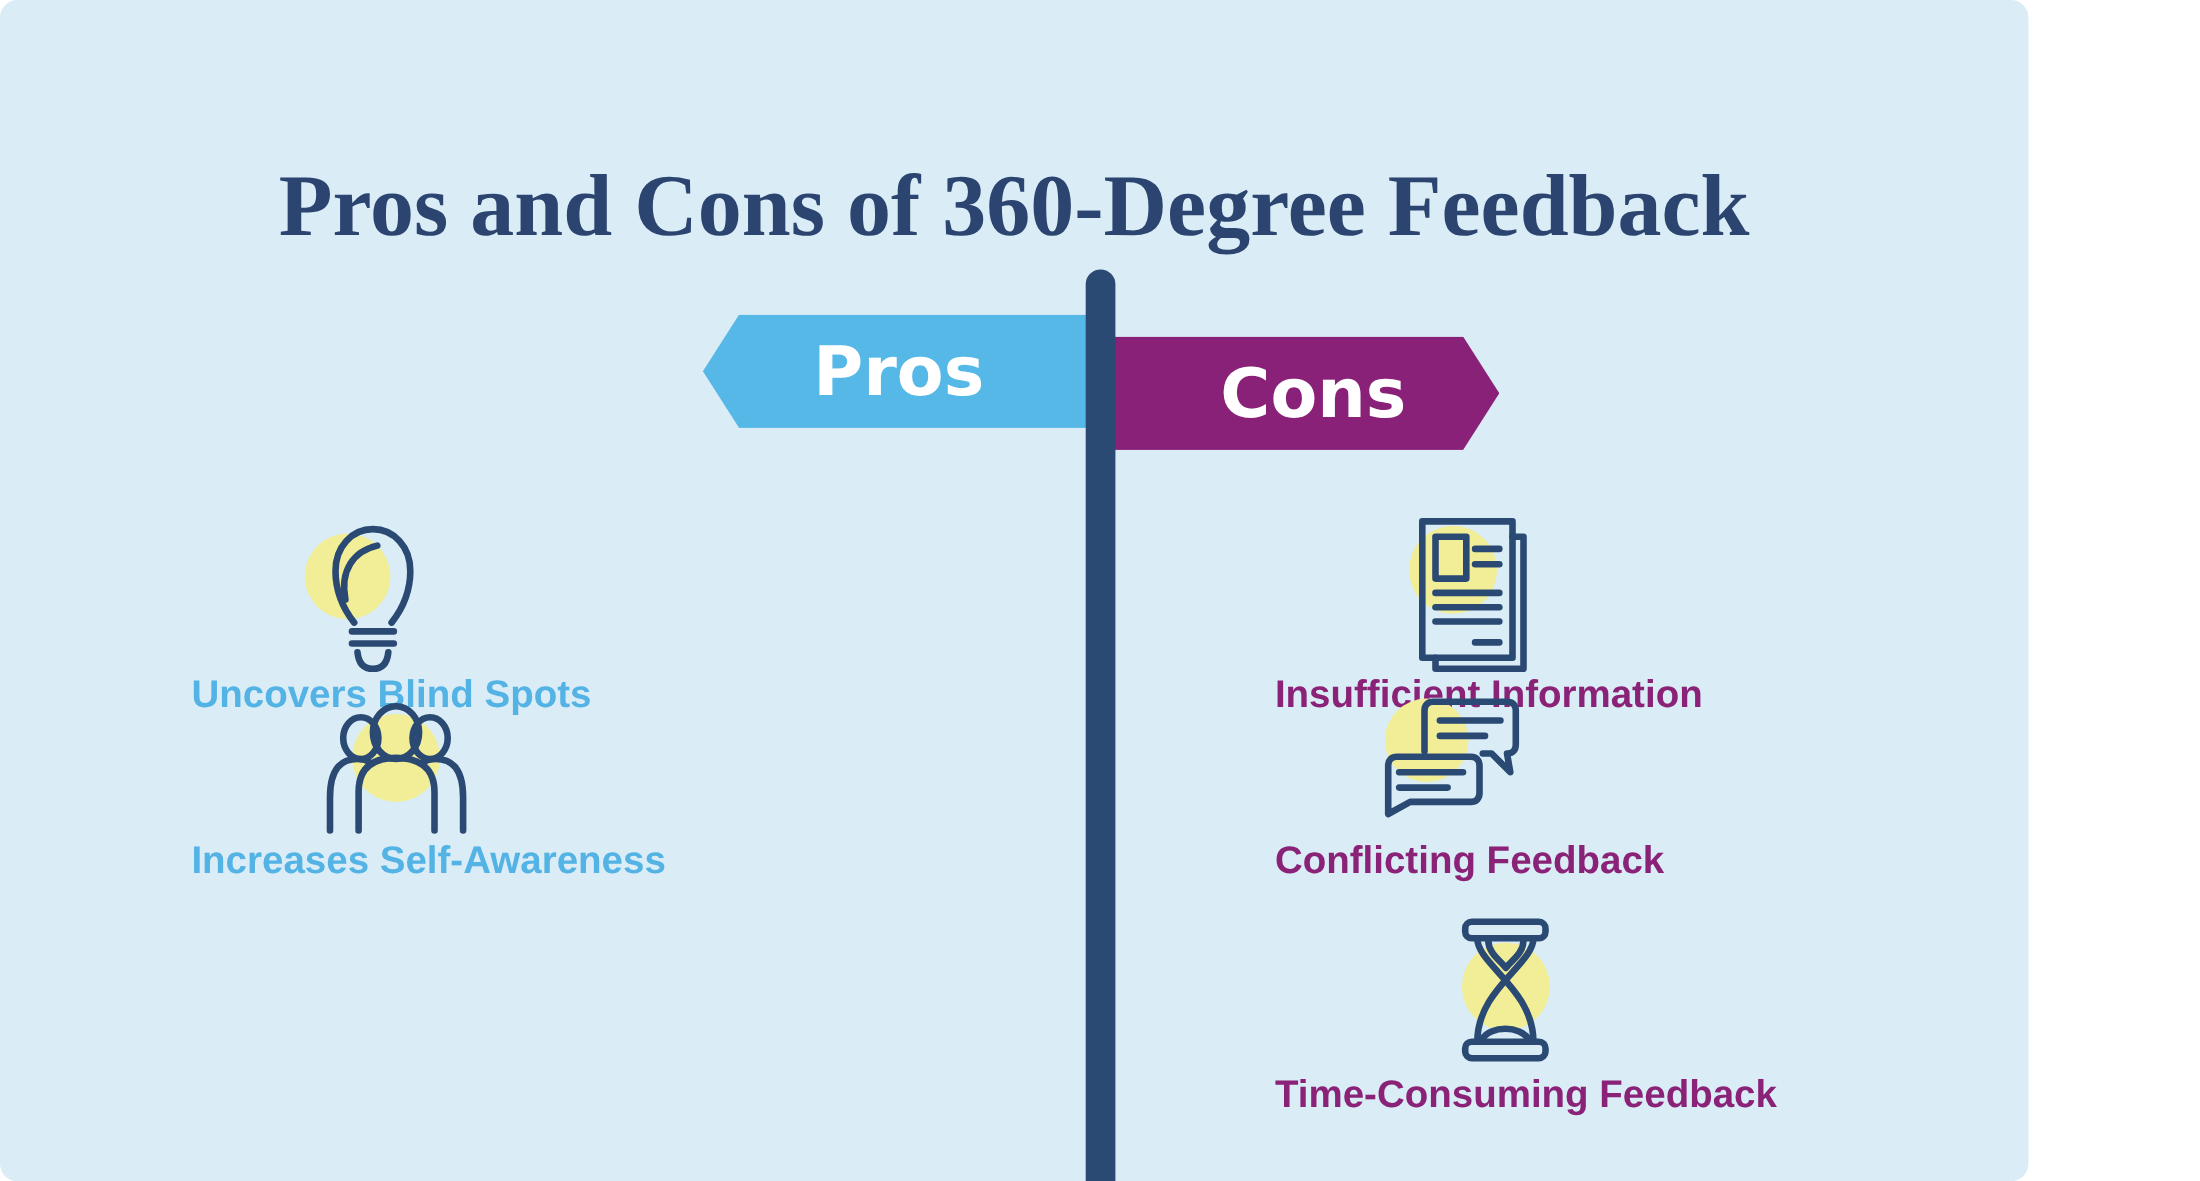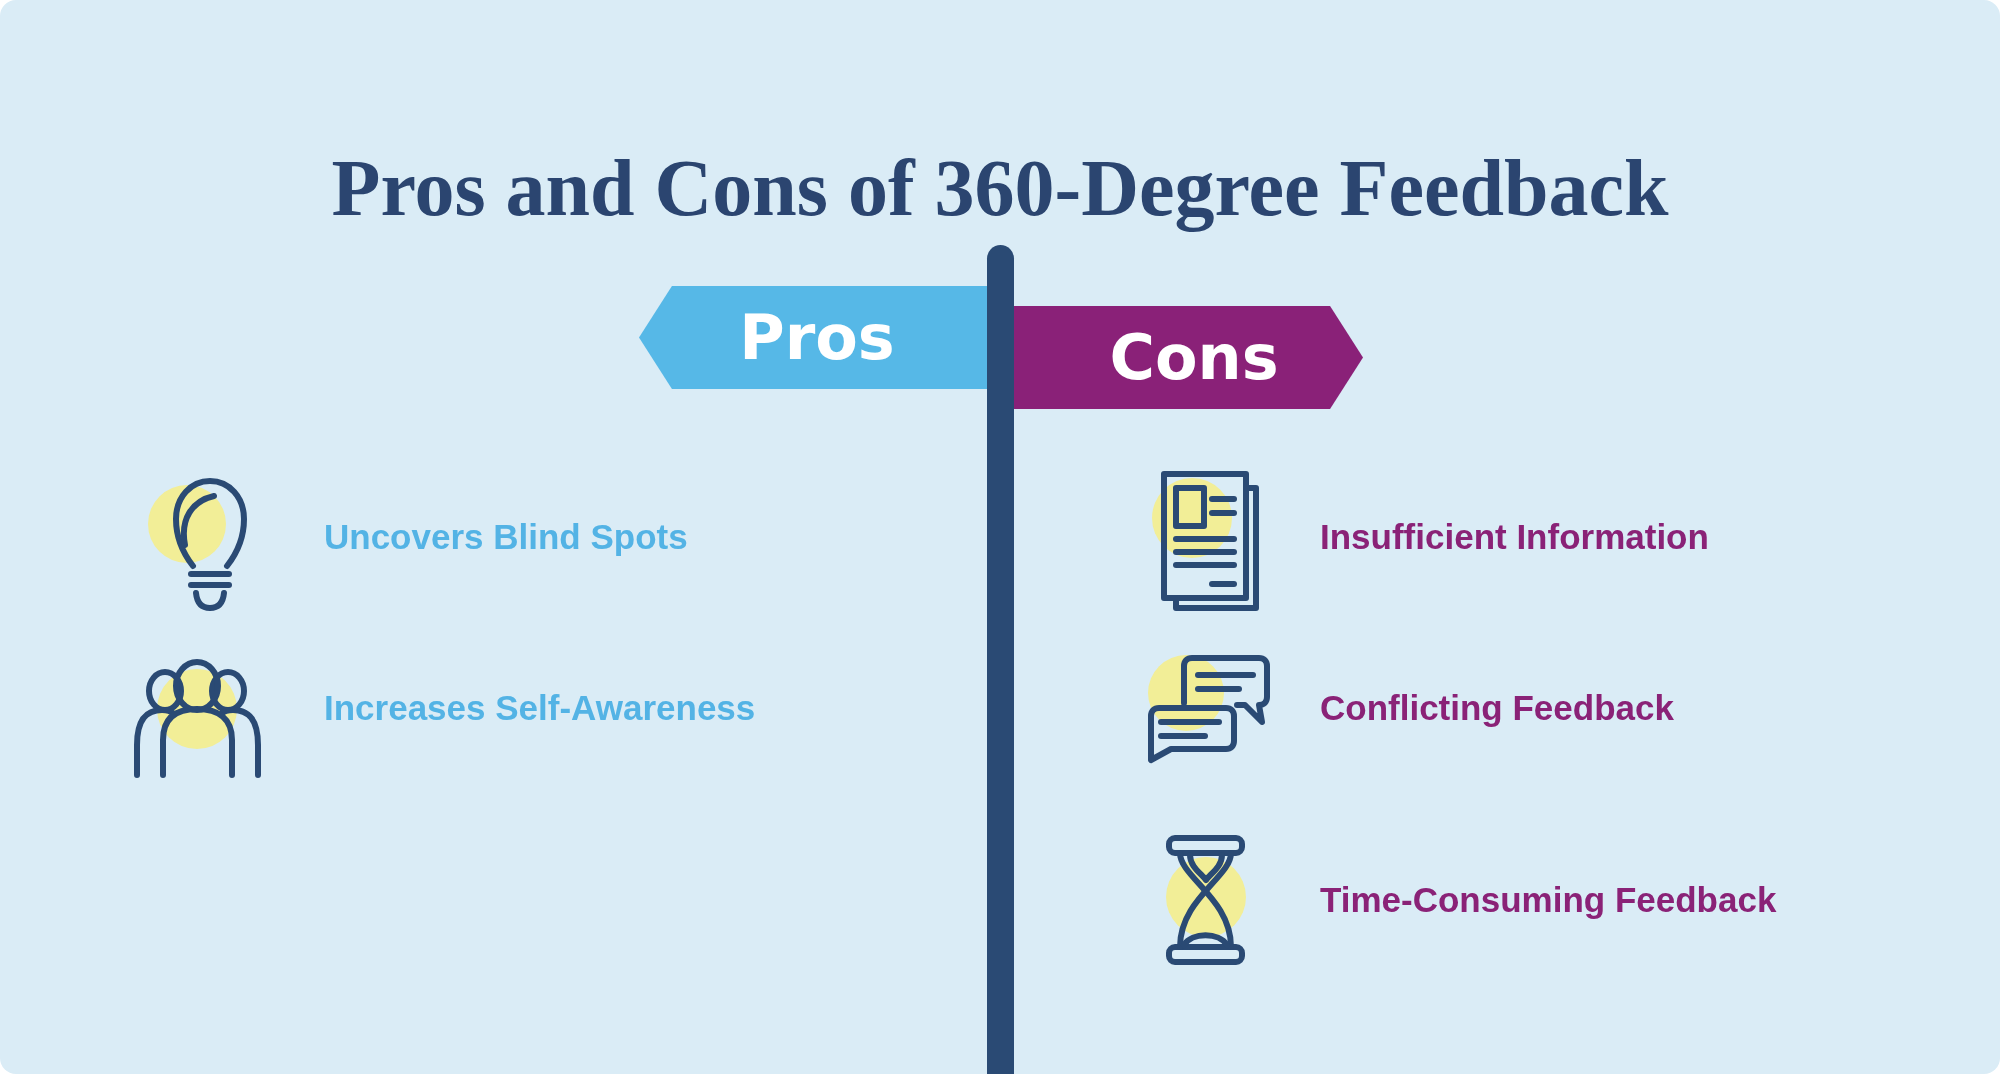--- a/index.html
+++ b/index.html
@@ -4,7 +4,7 @@
 <style>
   html,body{margin:0;padding:0;background:#ffffff;}
   .canvas{
-    position:relative;width:2000px;height:1074px;overflow:hidden;
+    position:relative;width:1844px;height:1074px;overflow:hidden;
     background:var(--background,#daecf6);border-radius:16px;
     font-family:"Liberation Sans",sans-serif;
   }

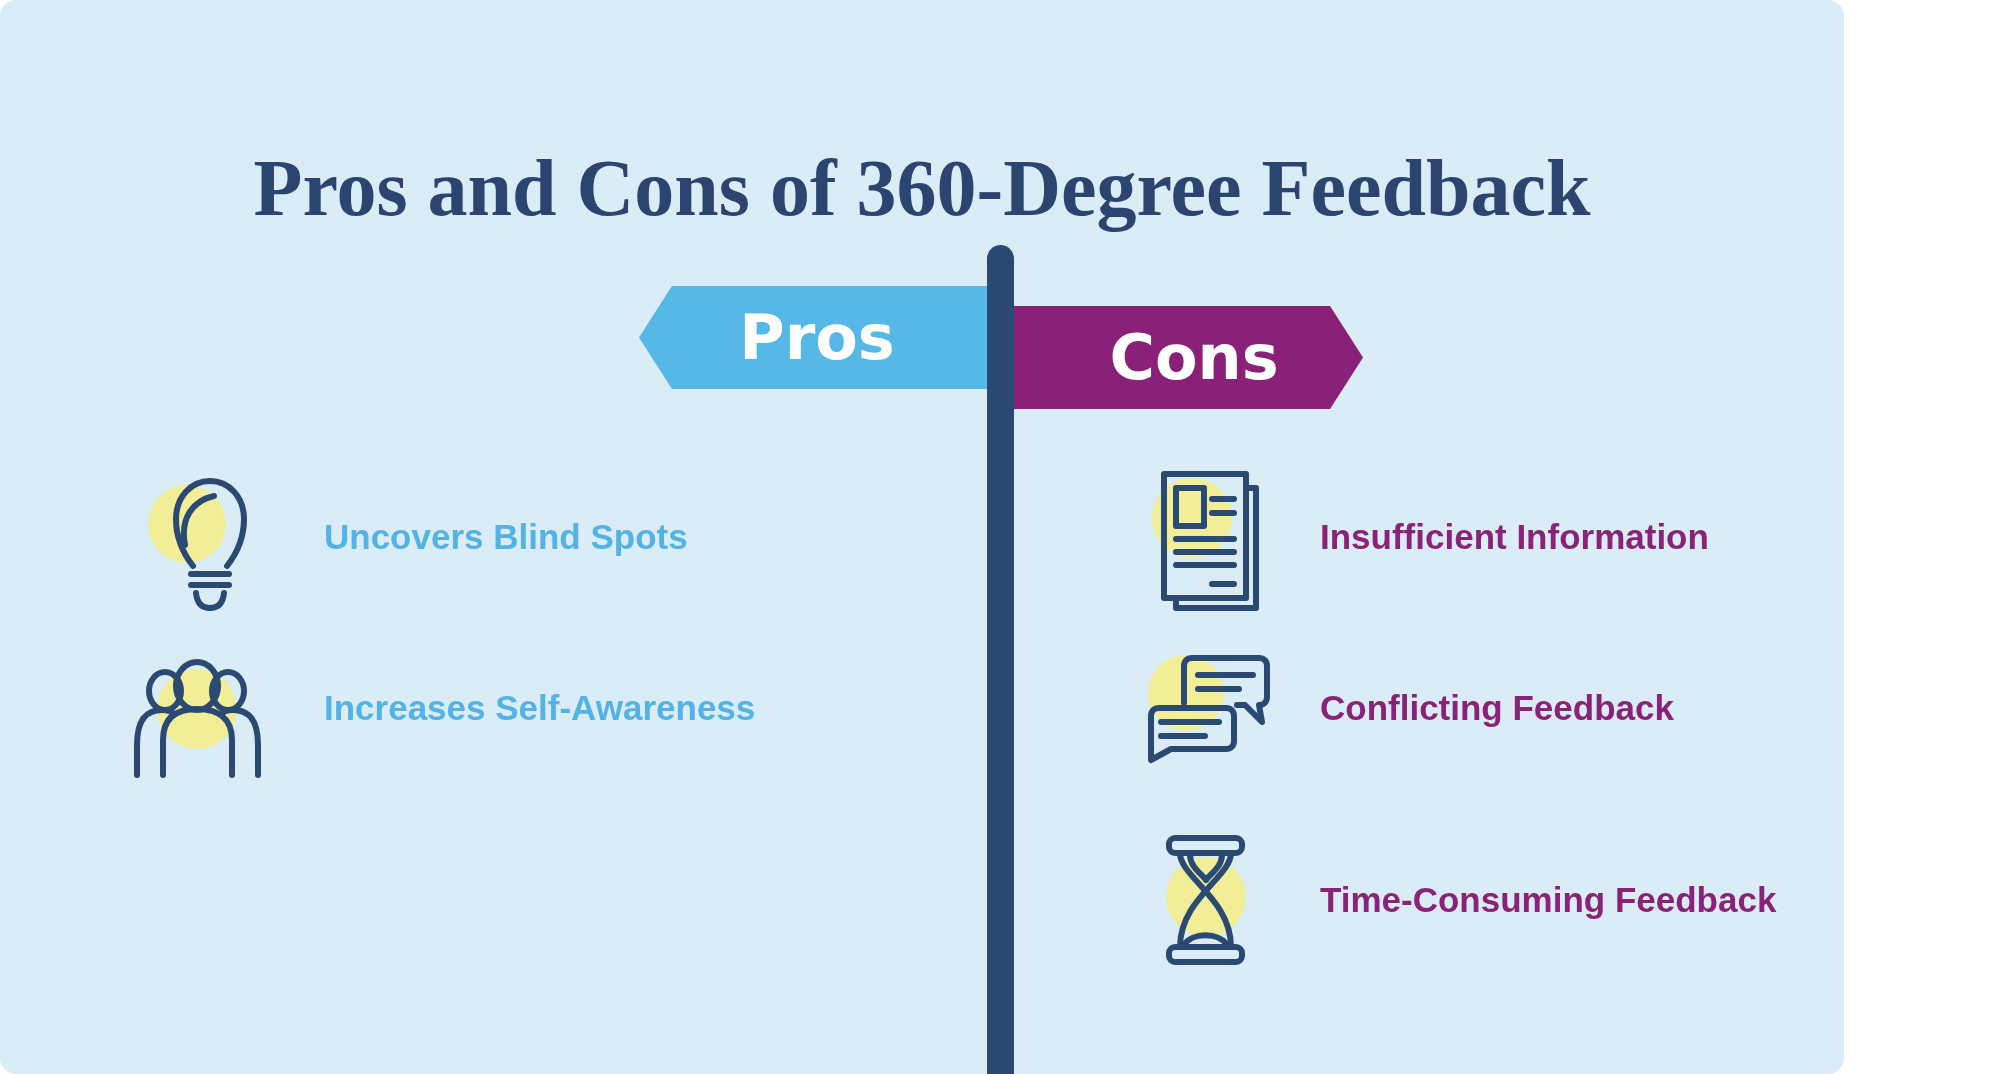--- a/index.html
+++ b/index.html
@@ -34,7 +34,7 @@
   }
   .arrow-left .sign-label{transform:translateX(-5px);text-align:right;}
   .arrow-right .sign-label{transform:translateX(14px);}
-  .item{position:absolute;height:150px;display:flex;align-items:center;}
+  .item{position:absolute;height:150px;display:flex;align-items:center;flex-direction:column;}
   .item.pro{left:130px;}
   .item.con{left:1140px;}
   .row1{top:462px;}

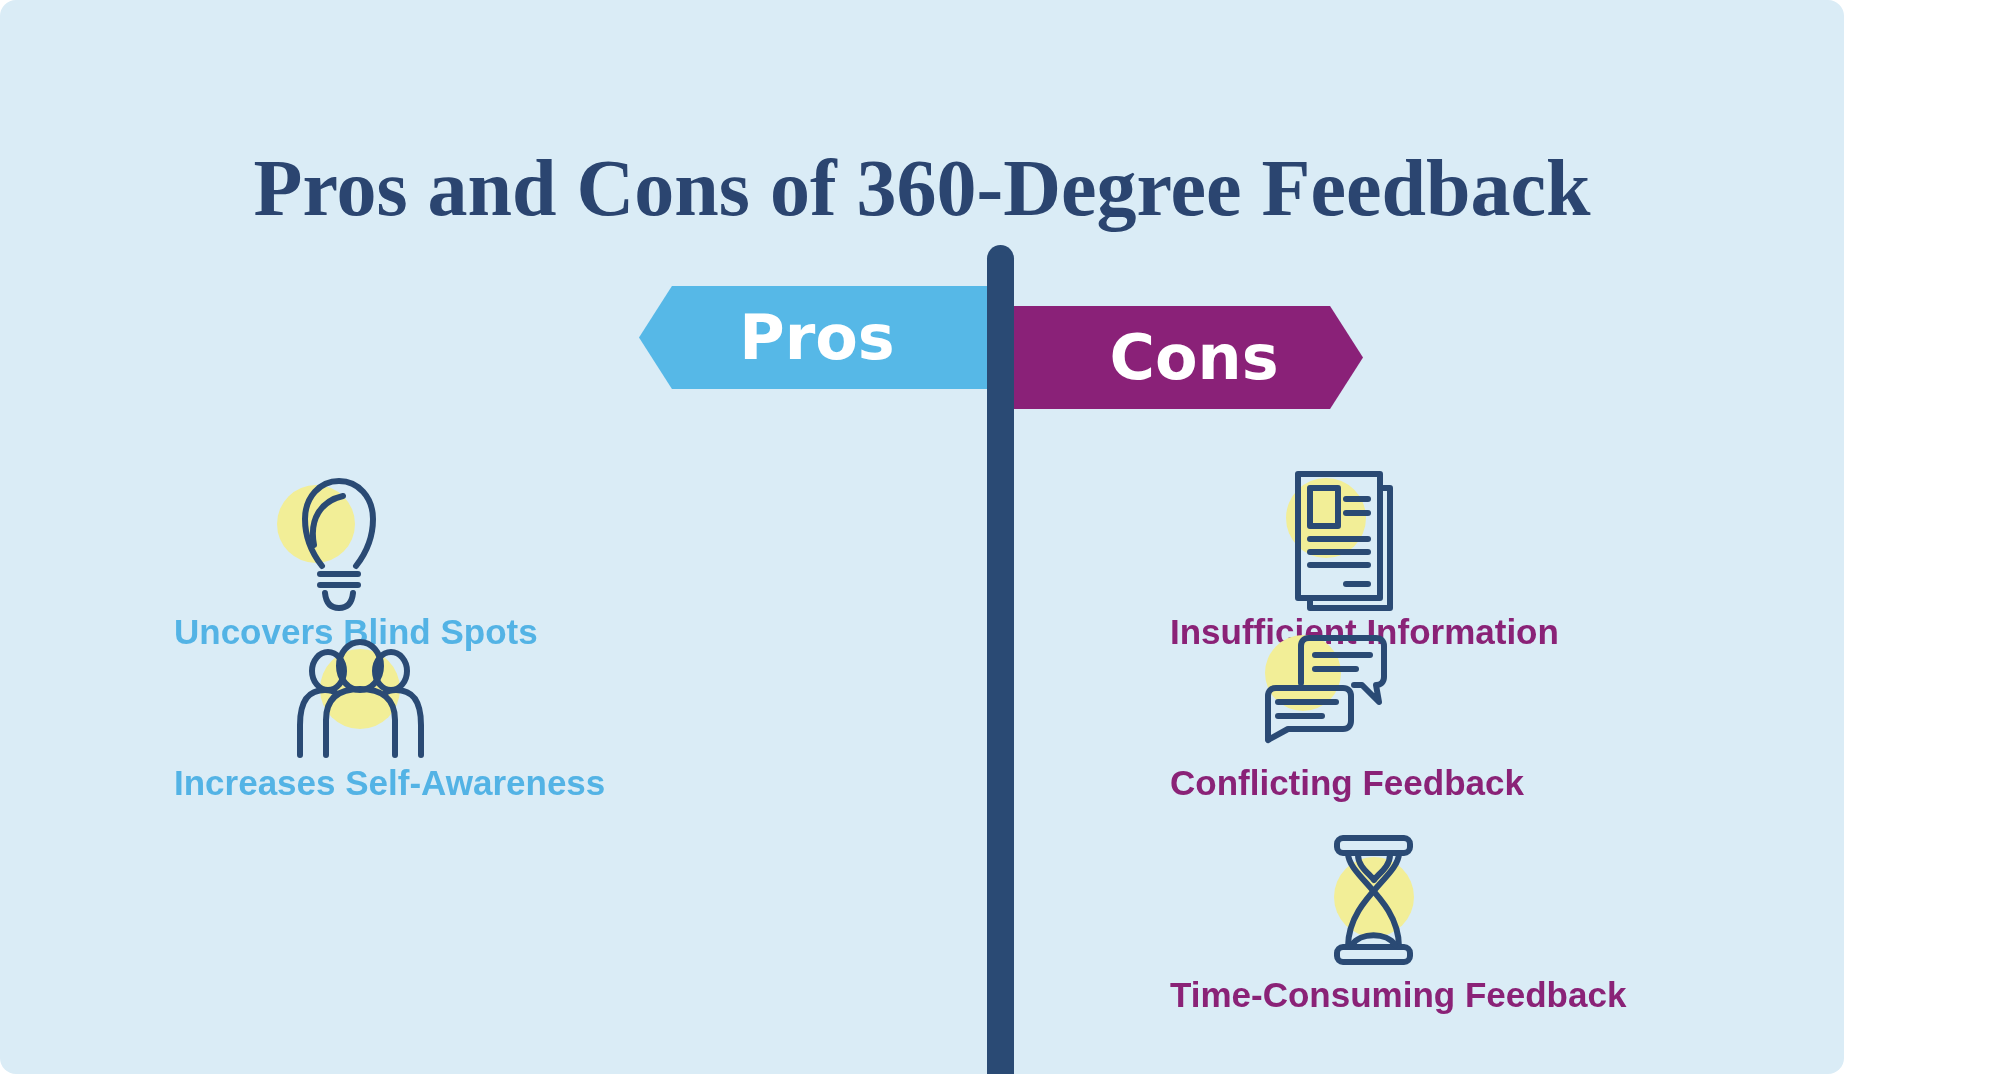--- a/index.html
+++ b/index.html
@@ -49,7 +49,7 @@
   }
   .label{font-weight:700;font-size:35px;white-space:nowrap;}
   .pro .label{color:var(--pros-text,#53b3e5);margin-left:44px;}
-  .con .label{color:var(--cons-text,#8a2277);margin-left:30px;}
+  .con .label{color:var(--cons-text,#8a2277);margin-left:19px;}
 </style>
 </head>
 <body>

